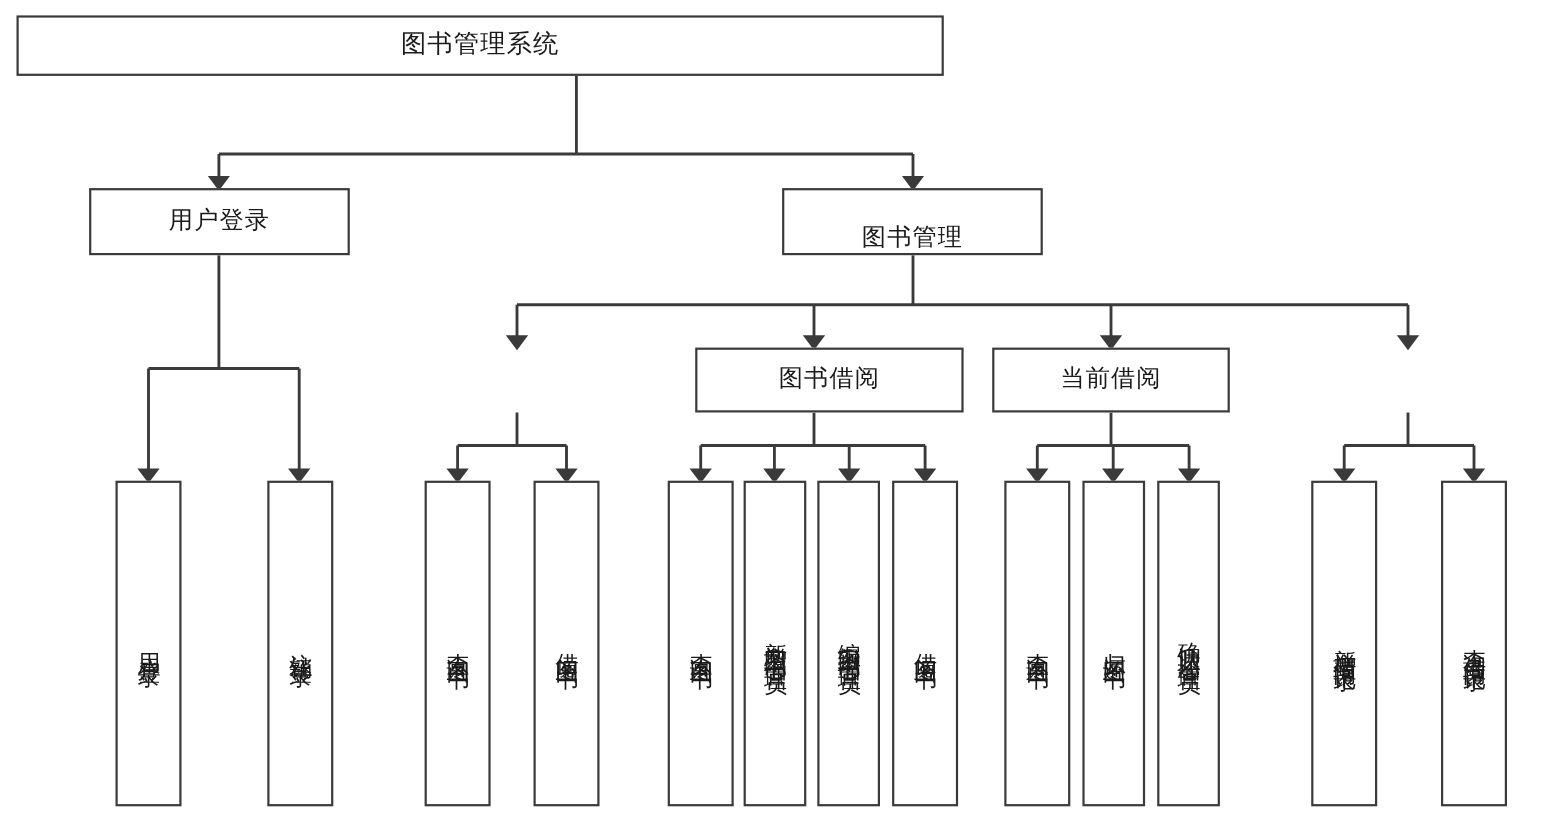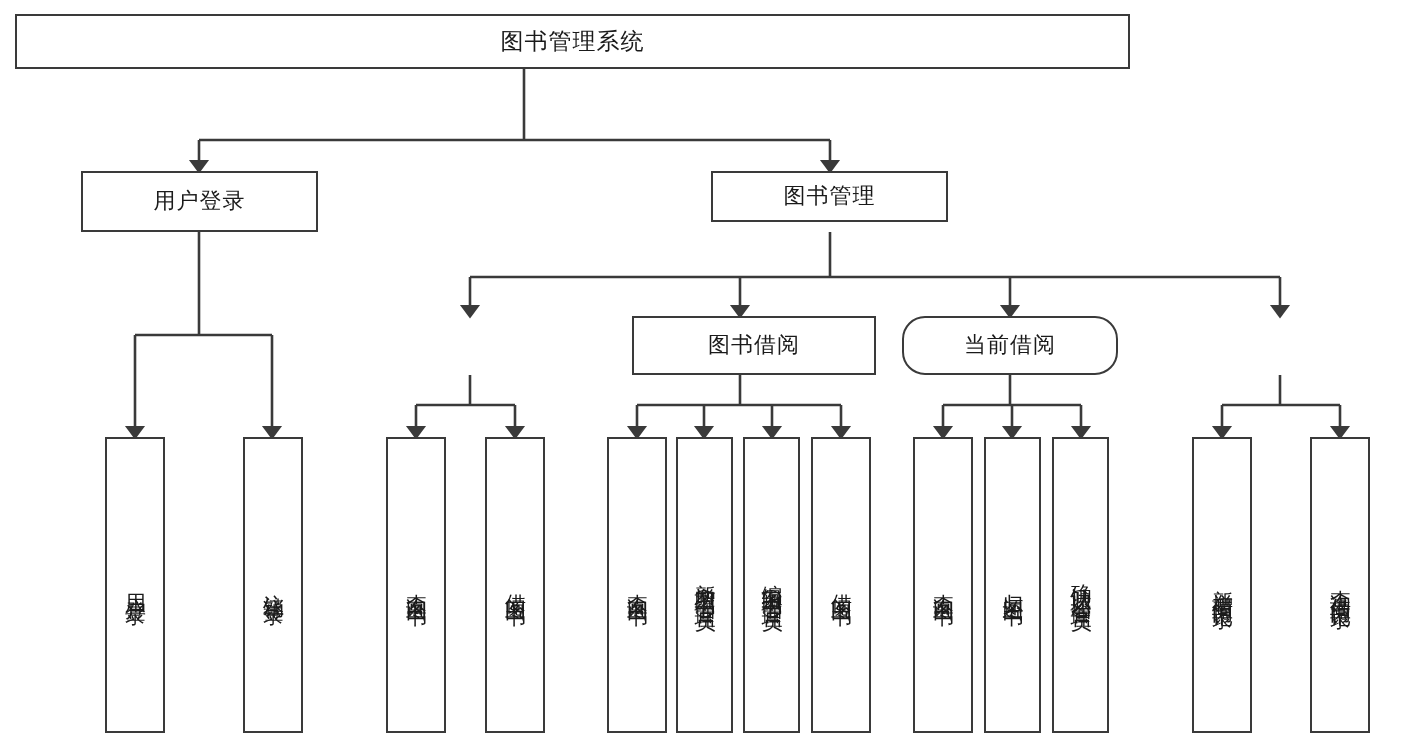--- a/index.html
+++ b/index.html
@@ -126,7 +126,7 @@
     </g>
   </svg>
 
-  <div class="node node-h node-root" style="left:15px; top:14px; width:1115px; height:55px;">
+  <div class="node node-h node-root" style="left:15px; top:14px; width:843px; height:55px;font-family:Liberation Mono, monospace;">
     <span>图书管理系统</span>
   </div>
 

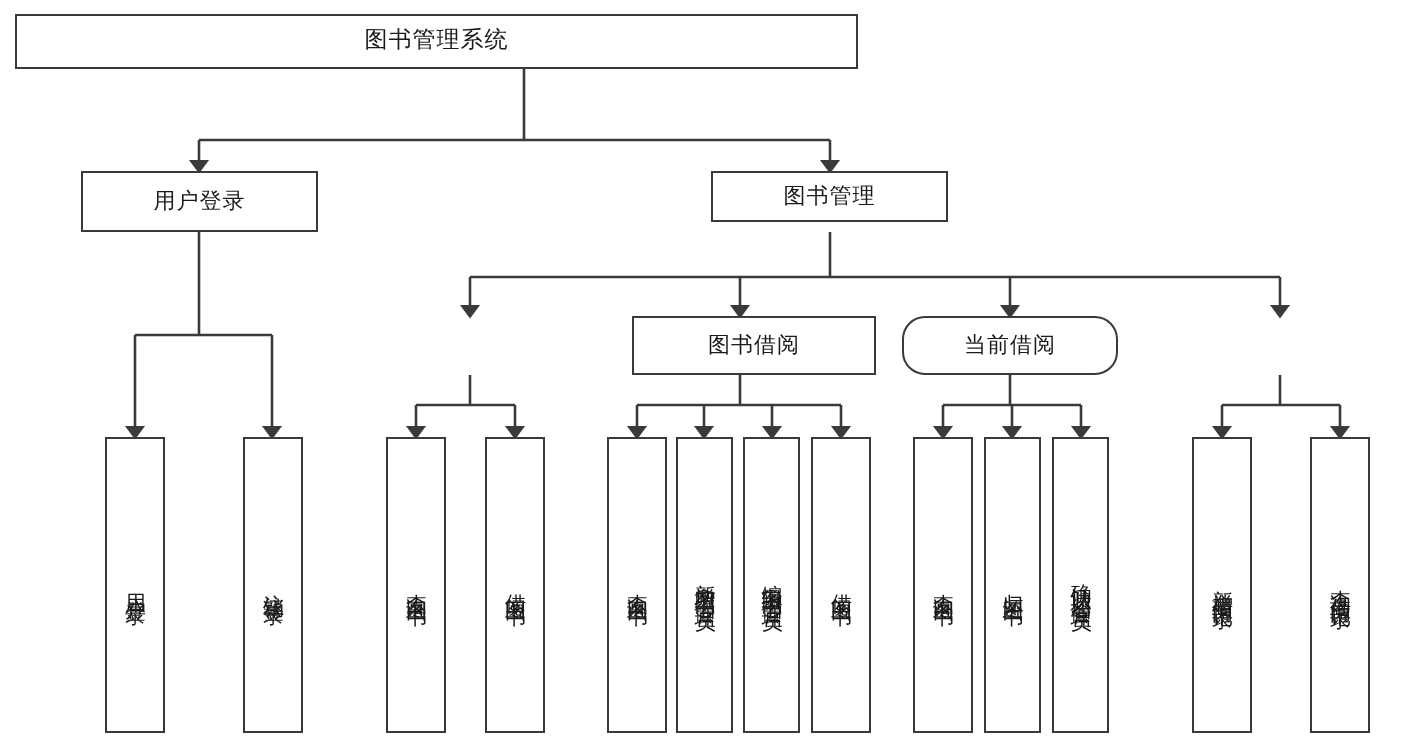--- a/index.html
+++ b/index.html
@@ -133,7 +133,7 @@
   <div class="node node-h" style="left:81px; top:171px; width:237px; height:61px;">
     <span>用户登录</span>
   </div>
-  <div class="node node-h" style="left:711px; top:171px; width:237px; height:51px;">
+  <div class="node node-h" style="left:711px; top:171px; width:237px; height:61px;align-items:flex-end;">
     <span>图书管理</span>
   </div>
 

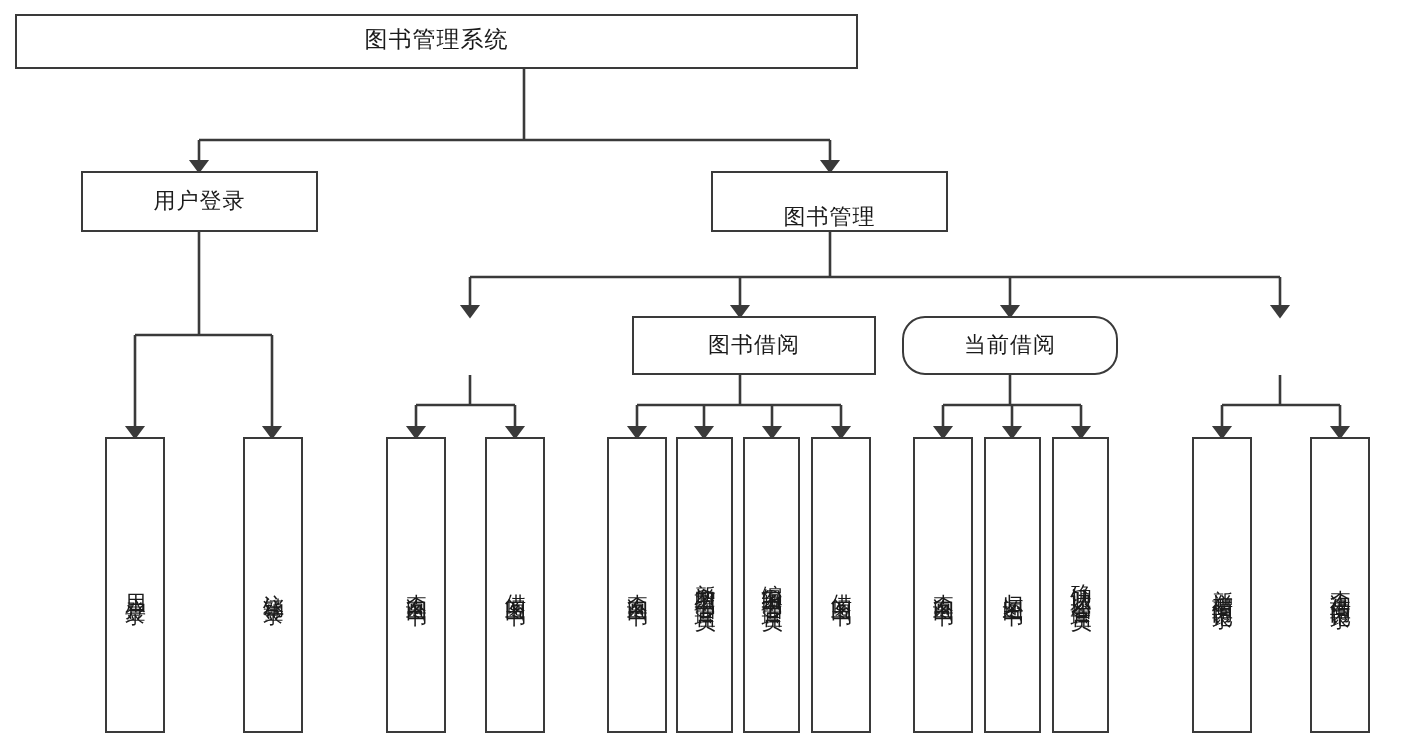--- a/index.html
+++ b/index.html
@@ -140,7 +140,7 @@
   <div class="node node-h" style="left:632px; top:316px; width:244px; height:59px;">
     <span>图书借阅</span>
   </div>
-  <div class="node node-h" style="left:902px; top:316px; width:216px; height:59px;border-radius:23px;">
+  <div class="node node-h" style="left:902px; top:316px; width:216px; height:59px;">
     <span>当前借阅</span>
   </div>
 

